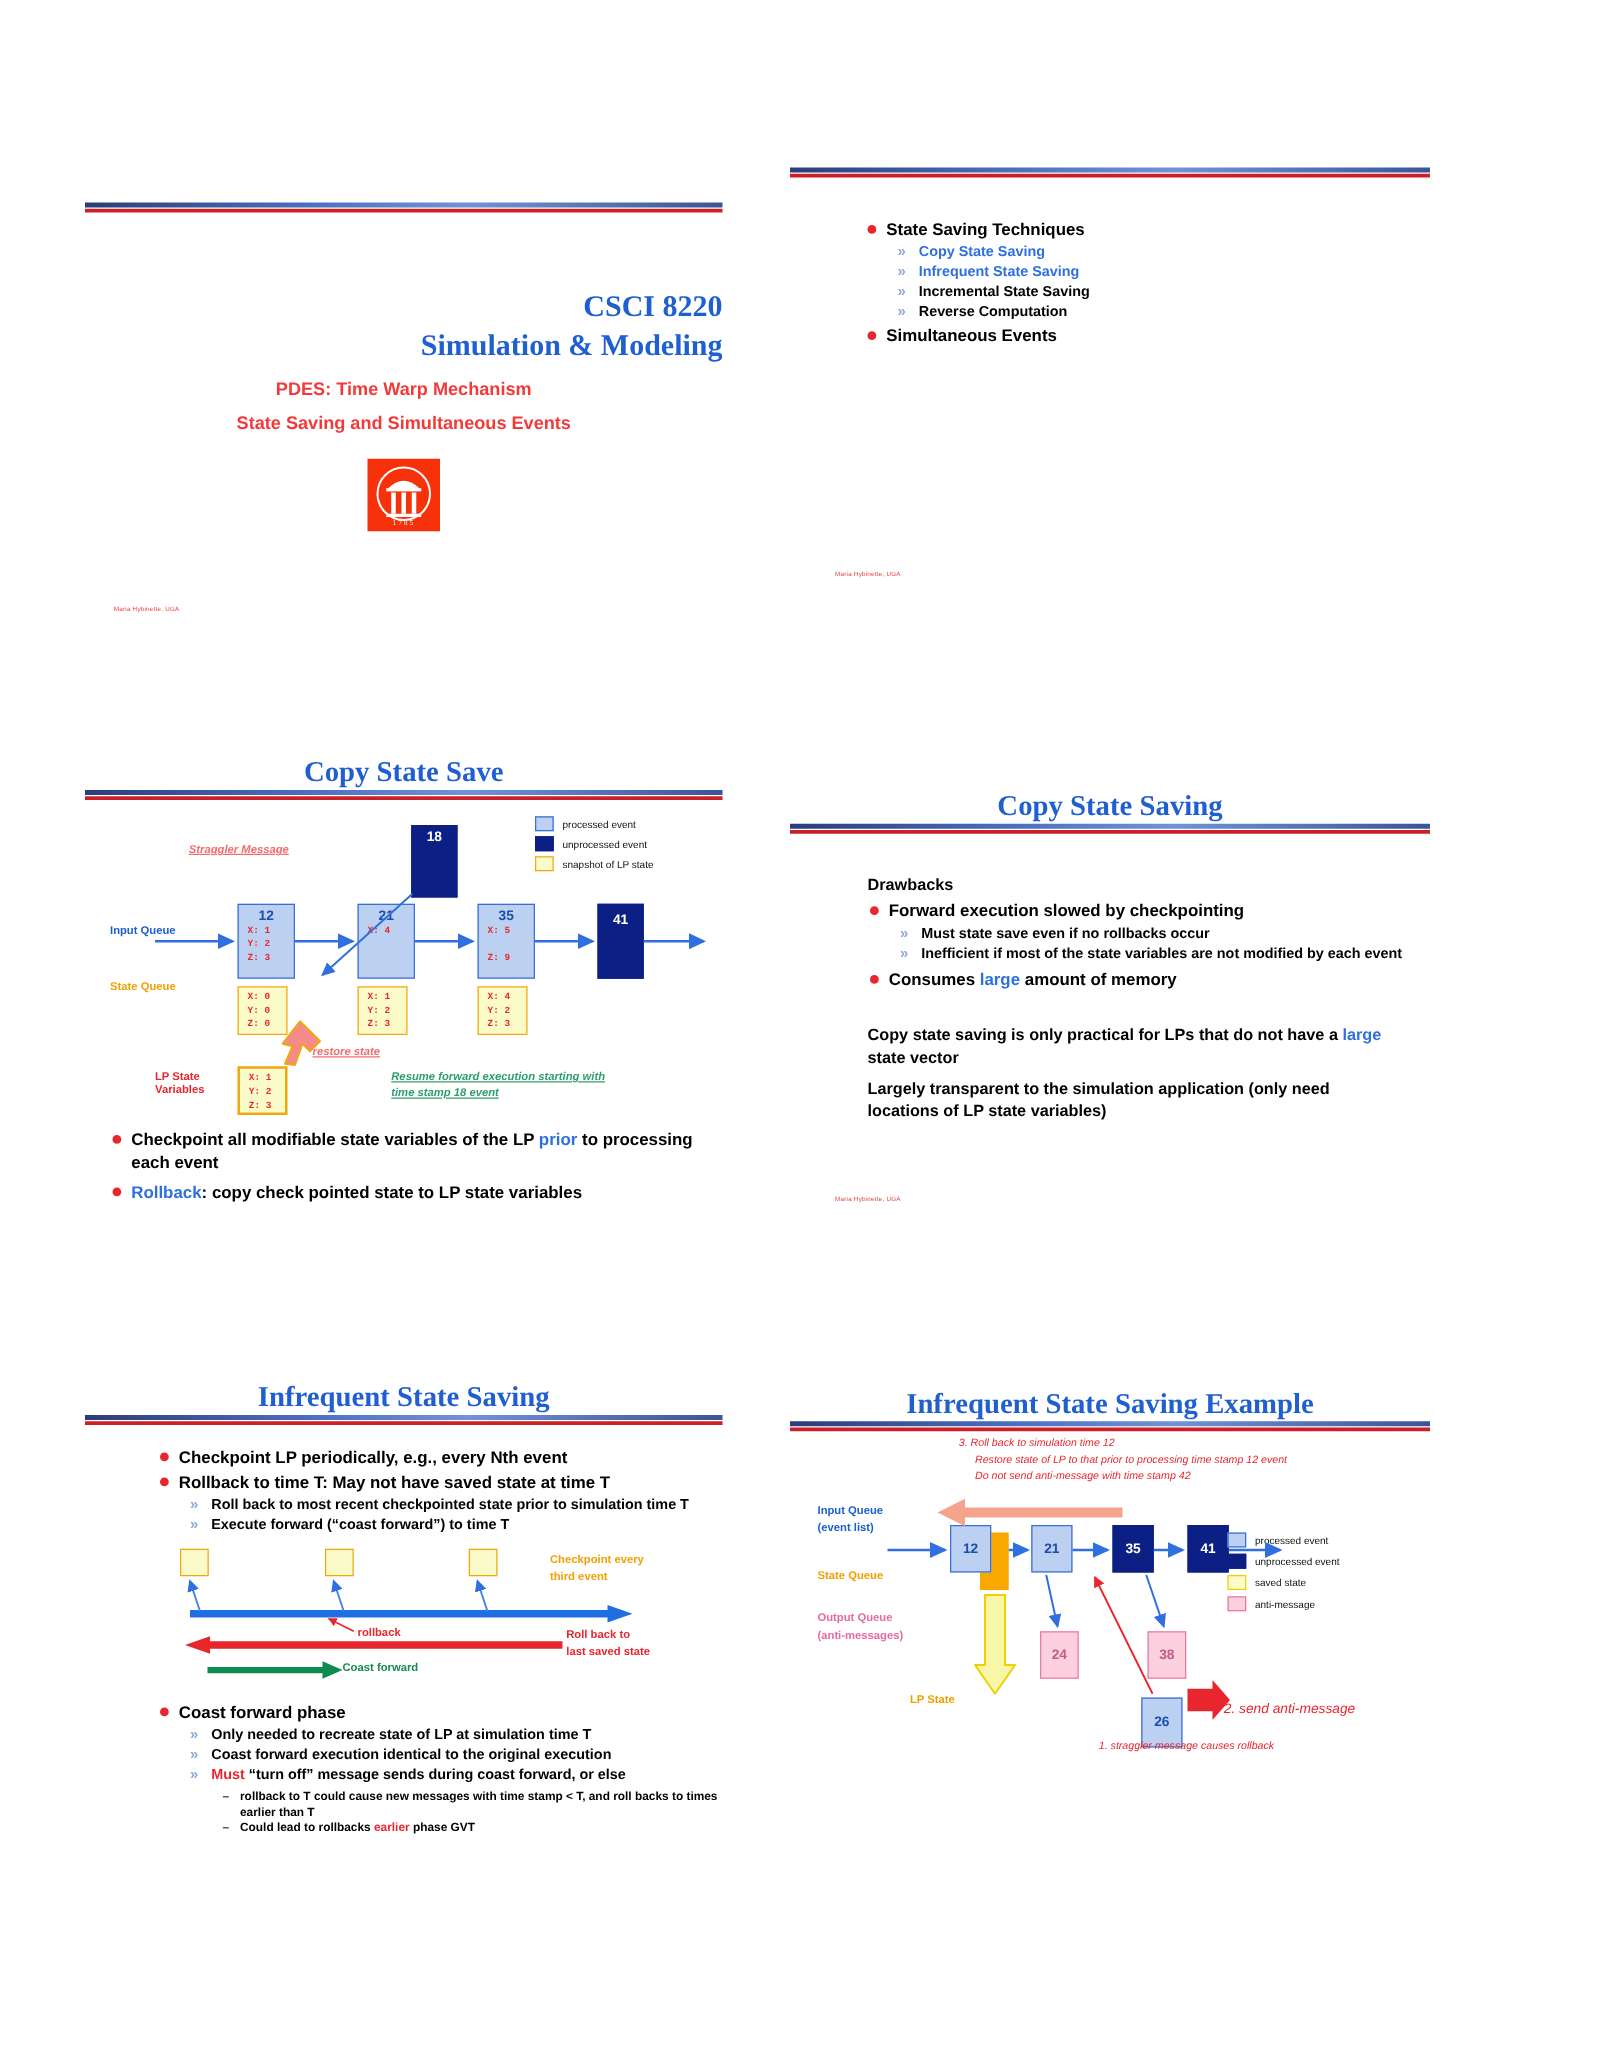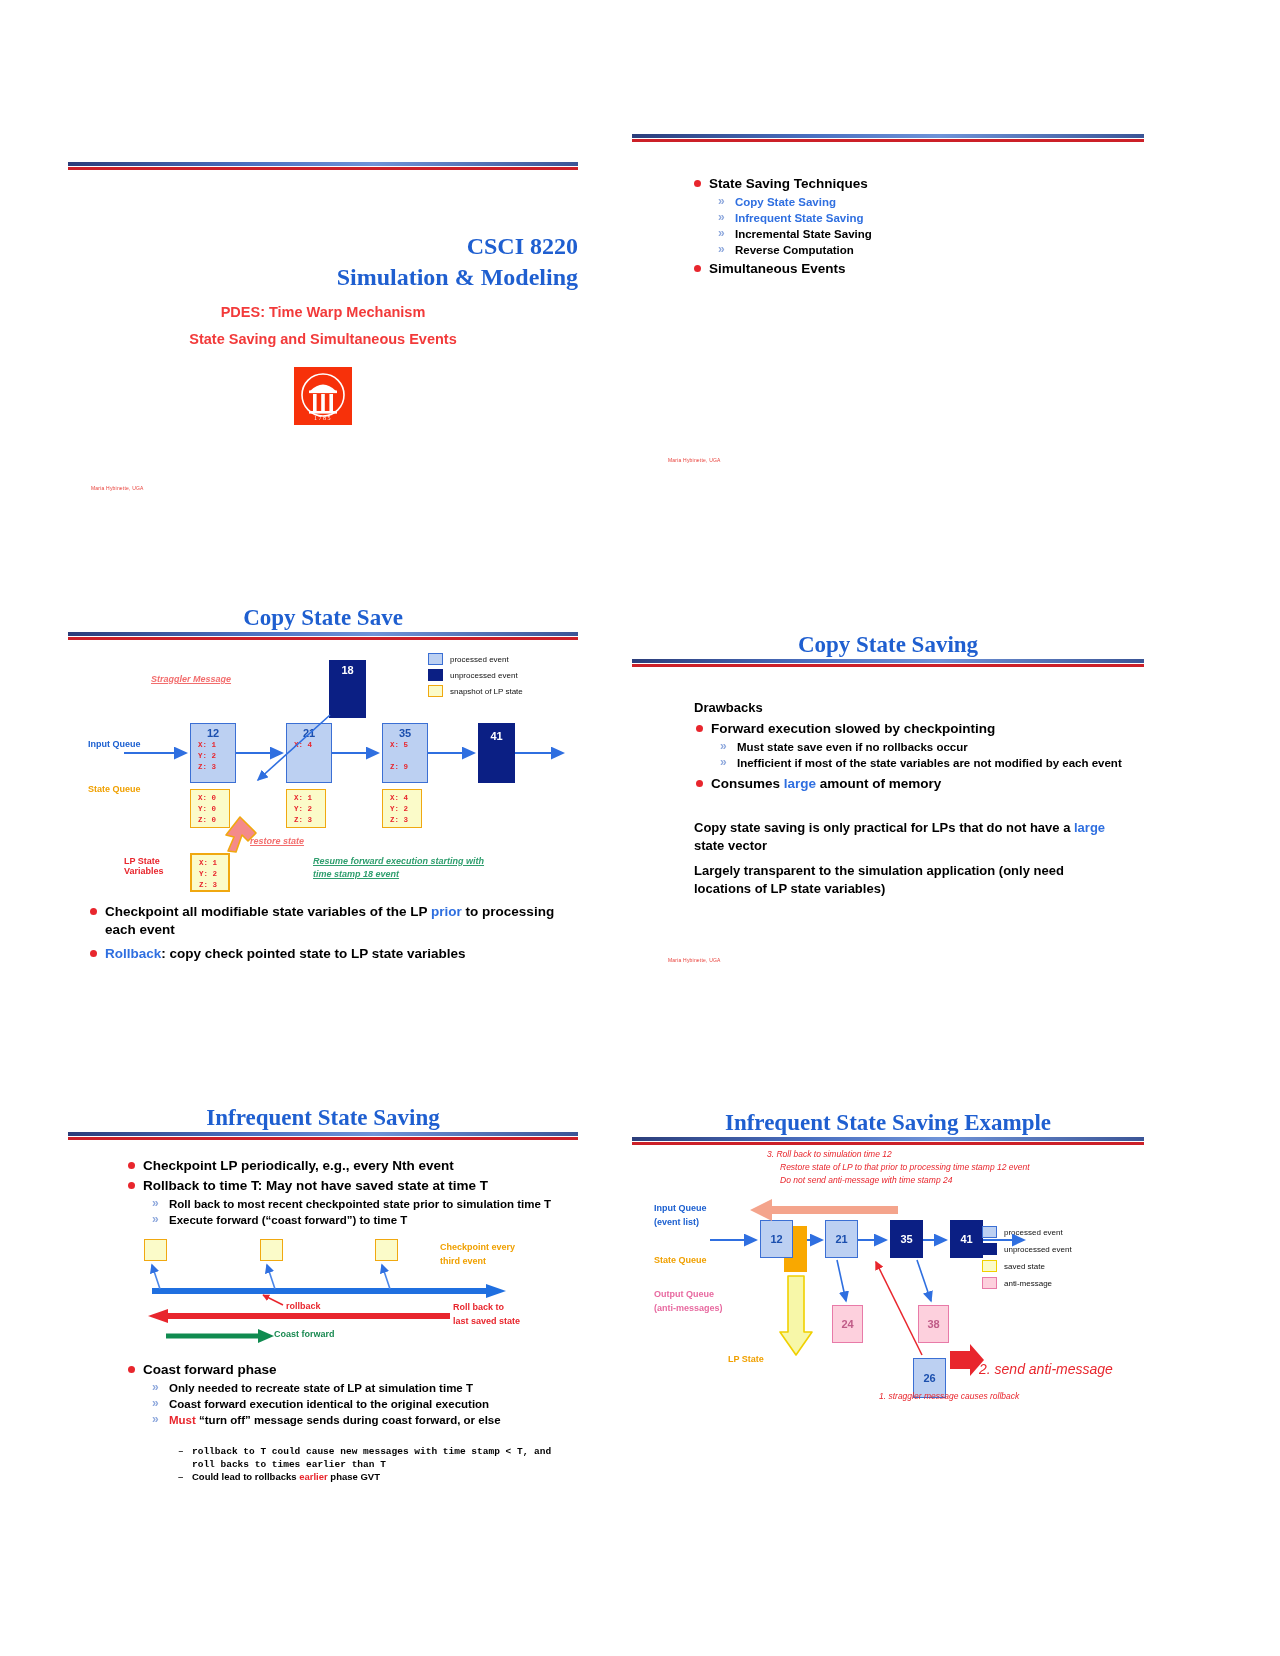--- a/index.html
+++ b/index.html
@@ -381,7 +381,7 @@
     <div style="position:absolute; left:135px; top:38px; width:380px; color:#e8262d; font-size:8.5px; font-style:italic; line-height:1.5;">
       <div>3. Roll back to simulation time 12</div>
       <div style="padding-left:13px;">Restore state of LP to that prior to processing time stamp 12 event</div>
-      <div style="padding-left:13px;">Do not send anti-message with time stamp 24</div>
+      <div style="padding-left:13px;">Do not send anti-message with time stamp 42</div>
     </div>
 
     <div class="lbl bluelbl" style="left:22px; top:92px; line-height:1.5;">

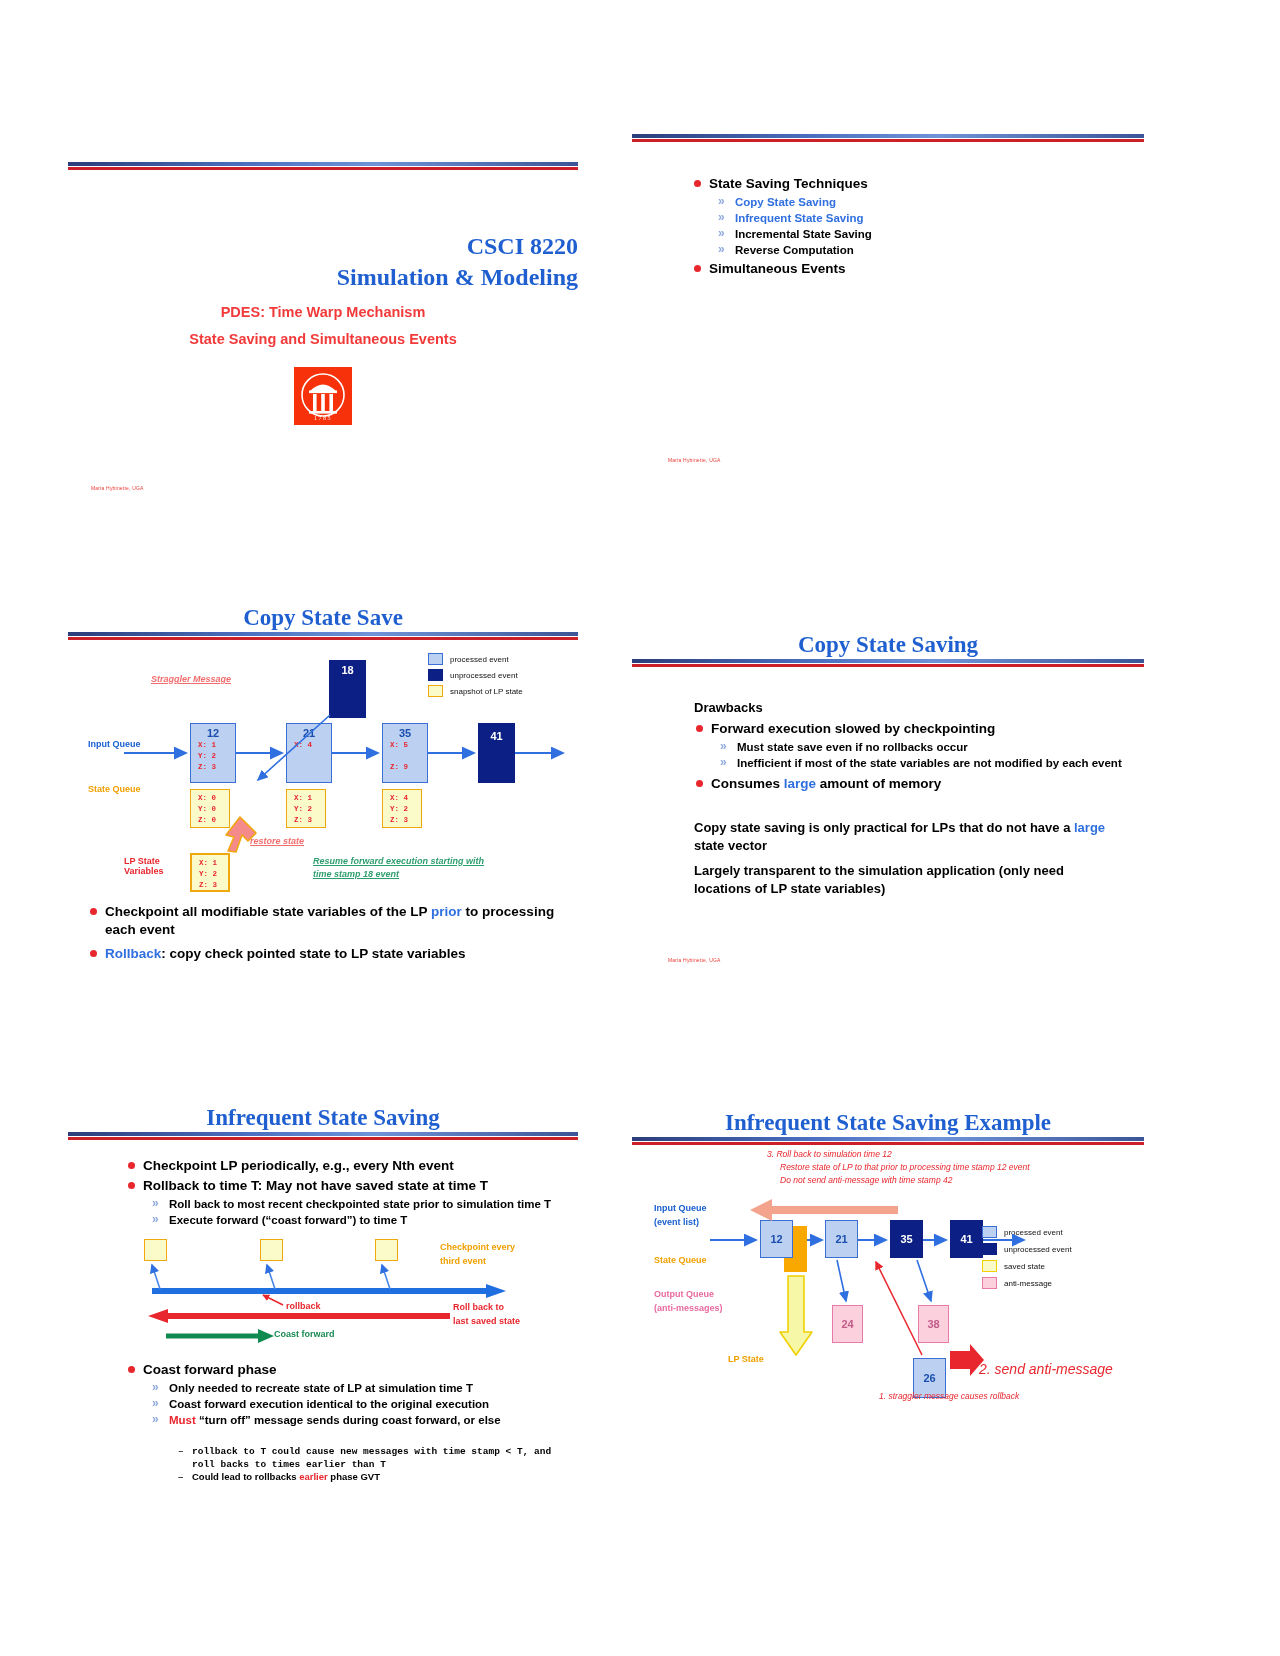--- a/index.html
+++ b/index.html
@@ -430,7 +430,7 @@
     <div class="legend-sw" style="left:350px; top:167px; background:#fdd0dd; border:1.5px solid #e87aa8;"></div>
     <div class="legend-row" style="left:372px; top:169px;">anti-message</div>
 
-    <div style="position:absolute; left:347px; top:251px; color:#e8262d; font-size:14px; font-style:italic;">2. send anti-message</div>
+    <div style="position:absolute; left:347px; top:251px; color:#e8262d; font-size:11px; font-style:italic;">2. send anti-message</div>
     <div style="position:absolute; left:247px; top:281px; color:#e8262d; font-size:8.5px; font-style:italic;">1. straggler message causes rollback</div>
 
 

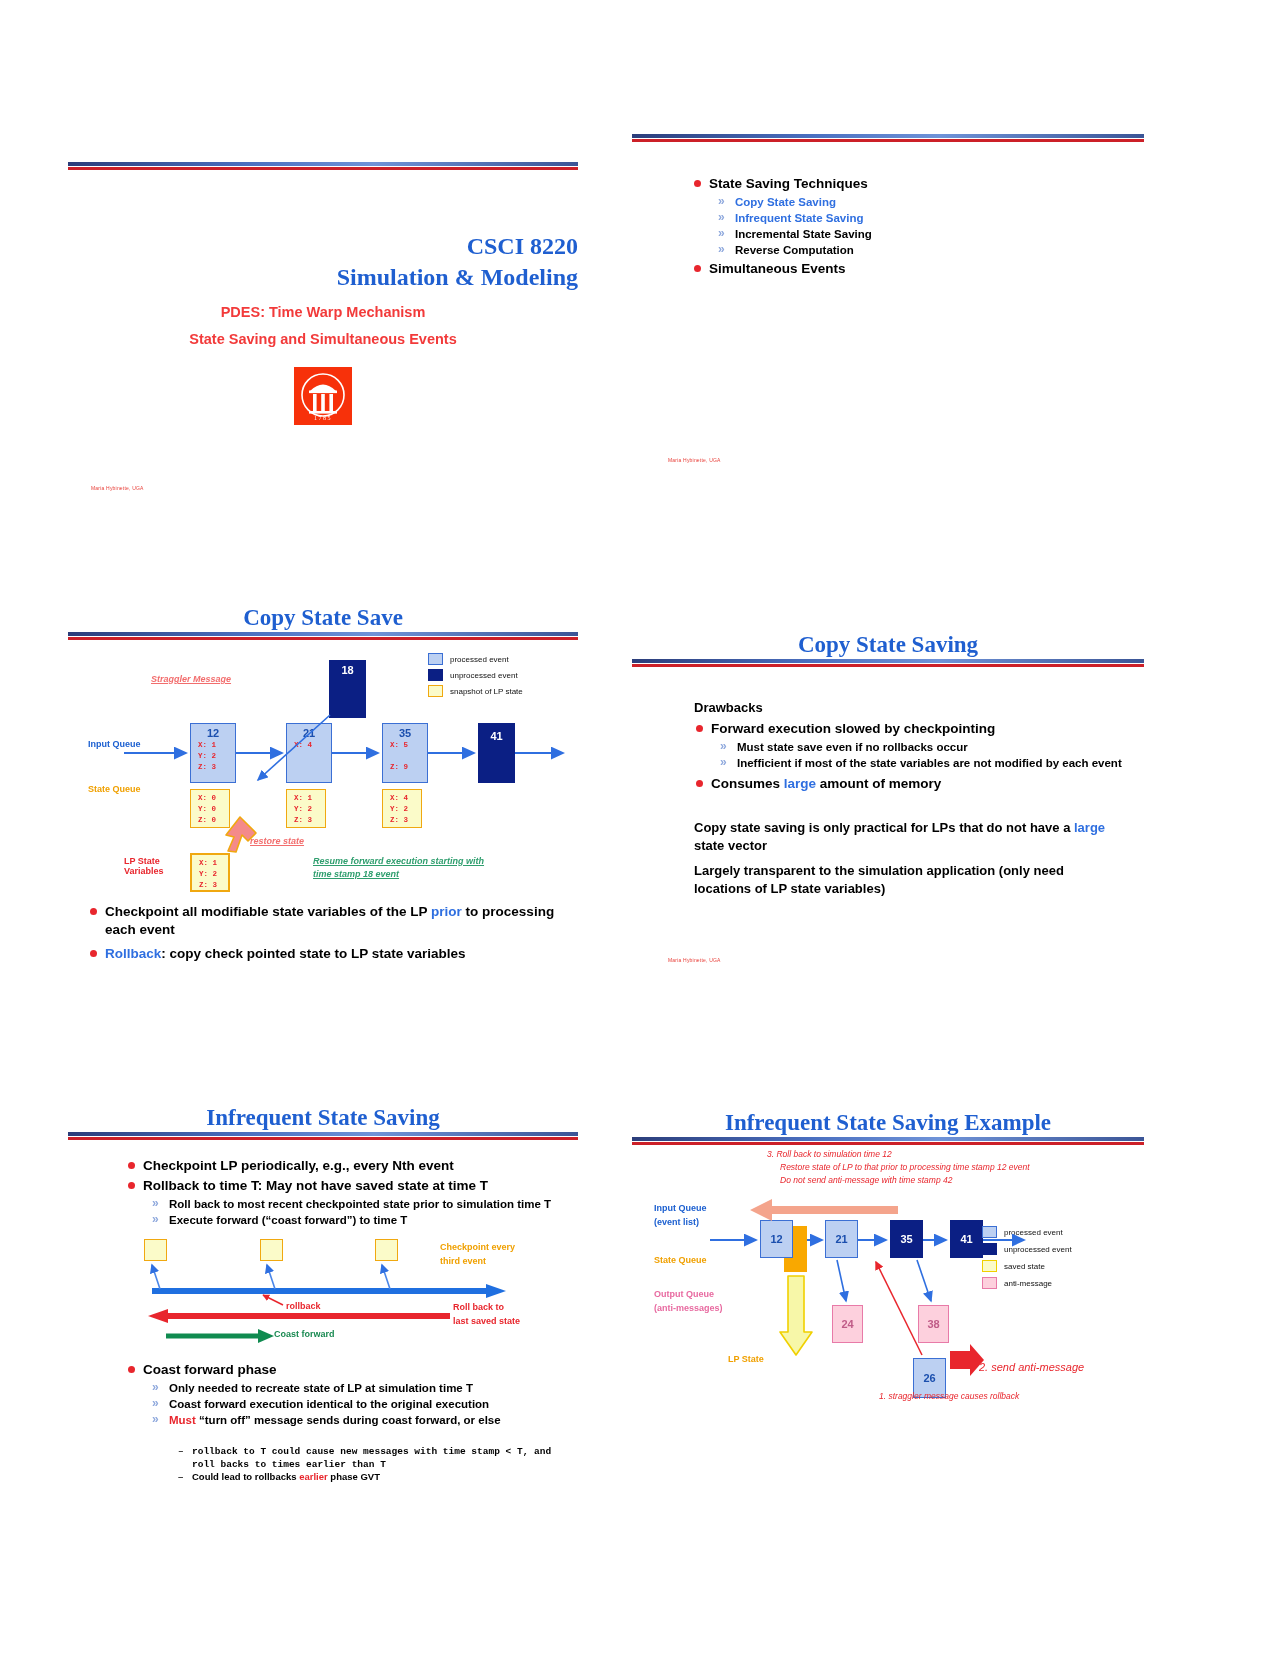--- a/index.html
+++ b/index.html
@@ -369,7 +369,7 @@
       <li class="b2" style="margin-left:26px;">Only needed to recreate state of LP at simulation time T</li>
       <li class="b2" style="margin-left:26px;">Coast forward execution identical to the original execution</li>
       <li class="b2" style="margin-left:26px;"><span class="red">Must</span><span> “turn off” message sends during coast forward, or else</span></li>
-      <li class="b3" style="margin-left:52px; margin-top:18px;font-family:Liberation Mono, monospace;">rollback to T could cause new messages with time stamp &lt; T, and roll backs to times earlier than T</li>
+      <li class="b3" style="margin-left:52px; margin-top:4px;">rollback to T could cause new messages with time stamp &lt; T, and roll backs to times earlier than T</li>
       <li class="b3" style="margin-left:52px;"><span>Could lead to rollbacks </span><span class="red">earlier</span><span> phase GVT</span></li>
     </ul>
   </div>

